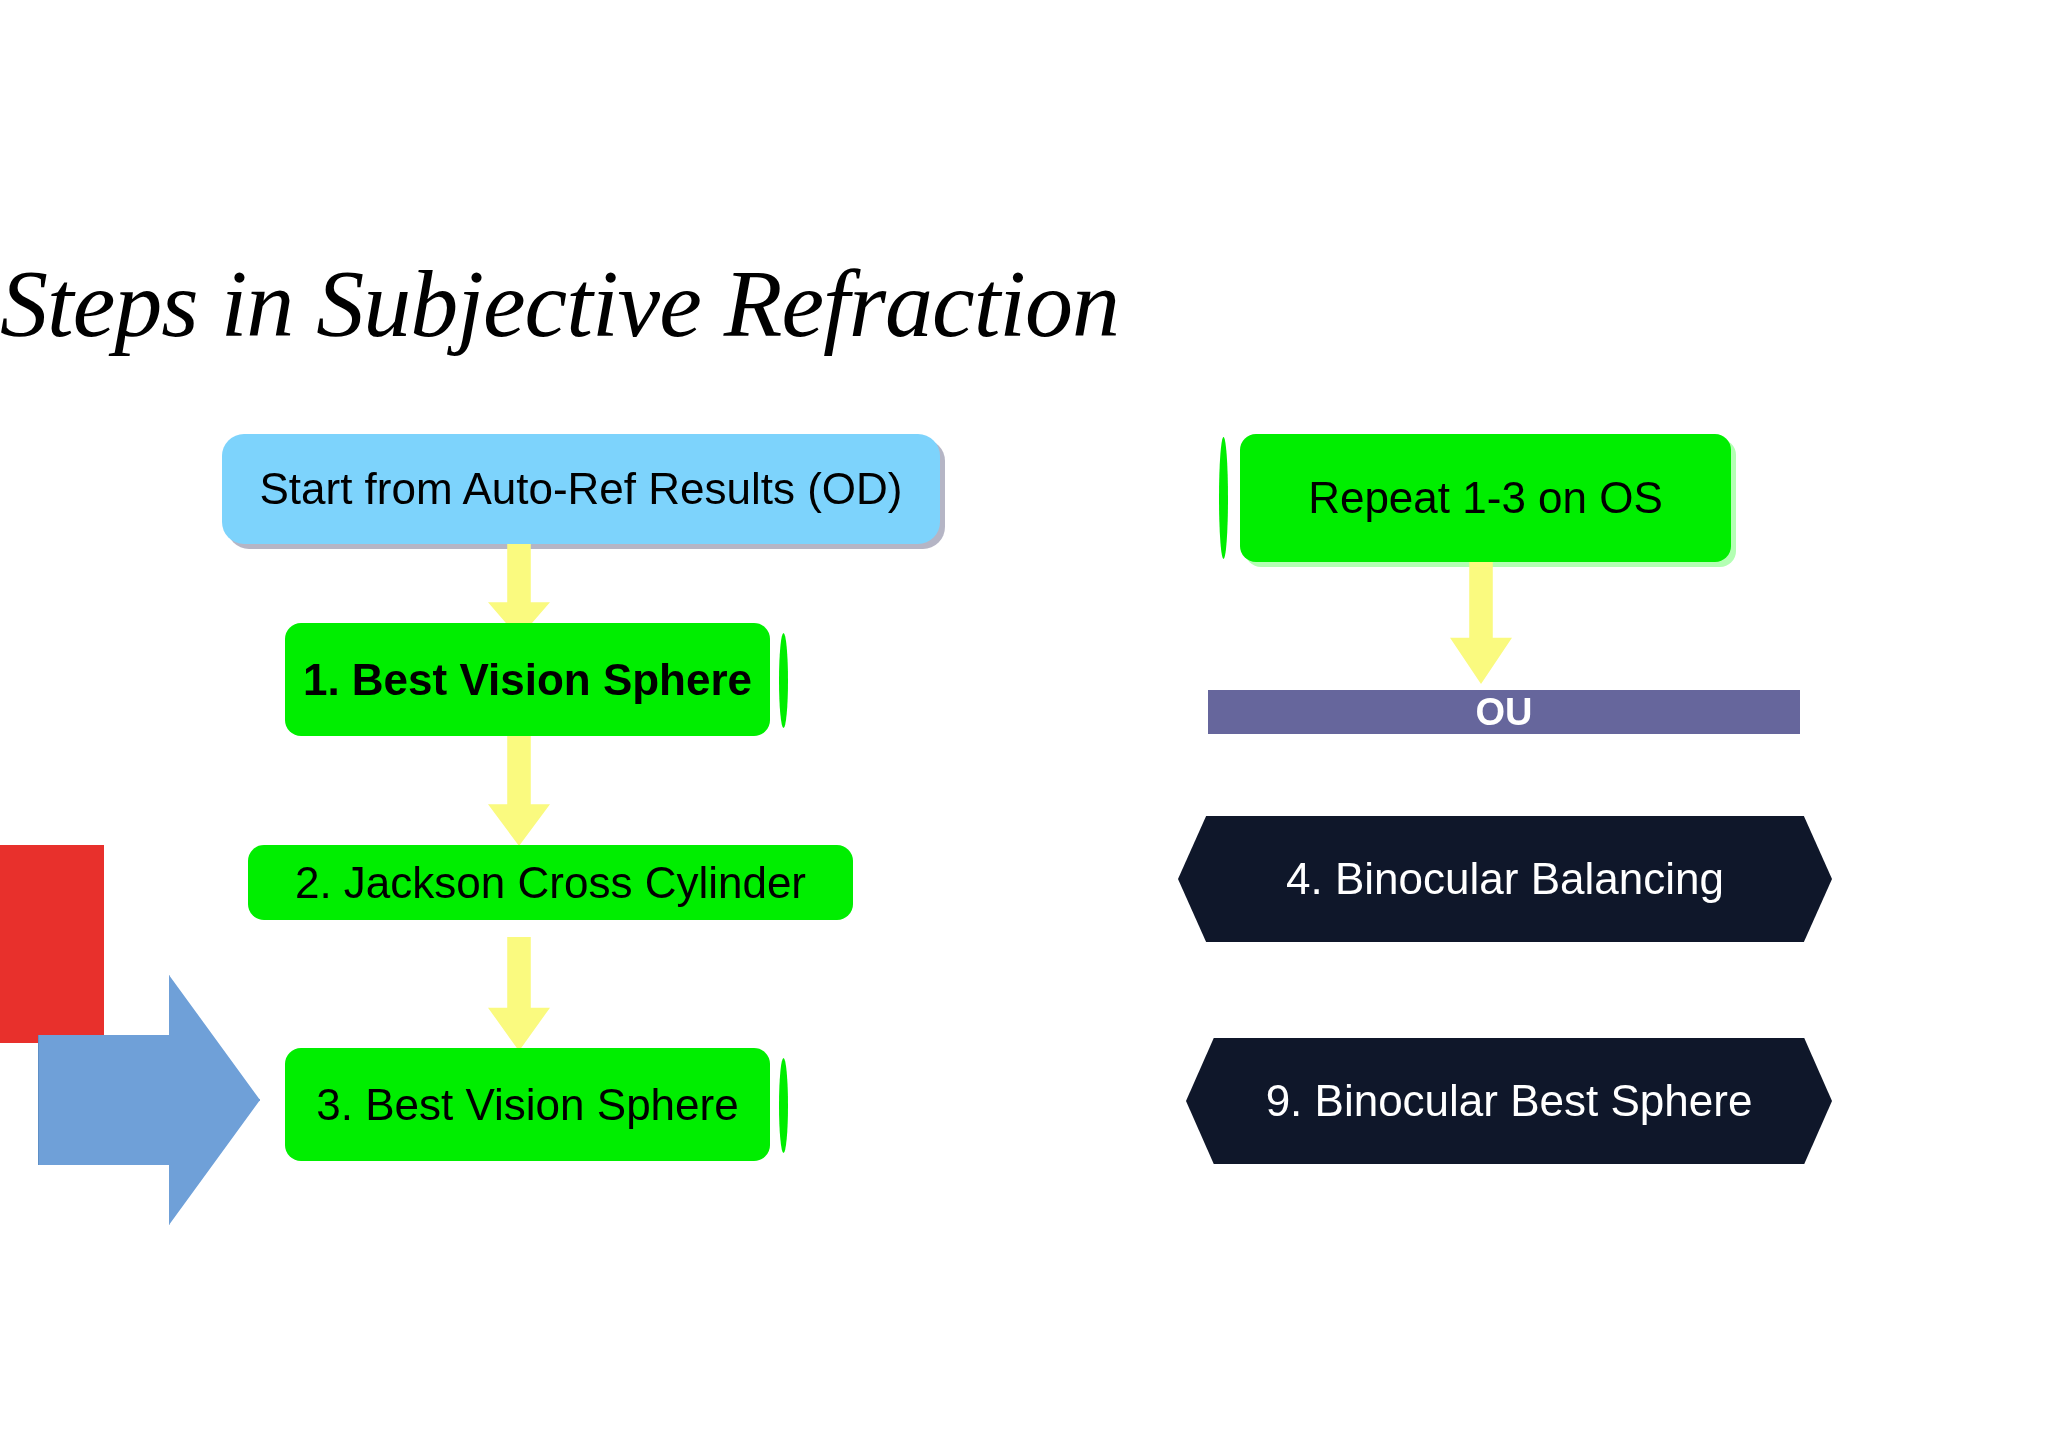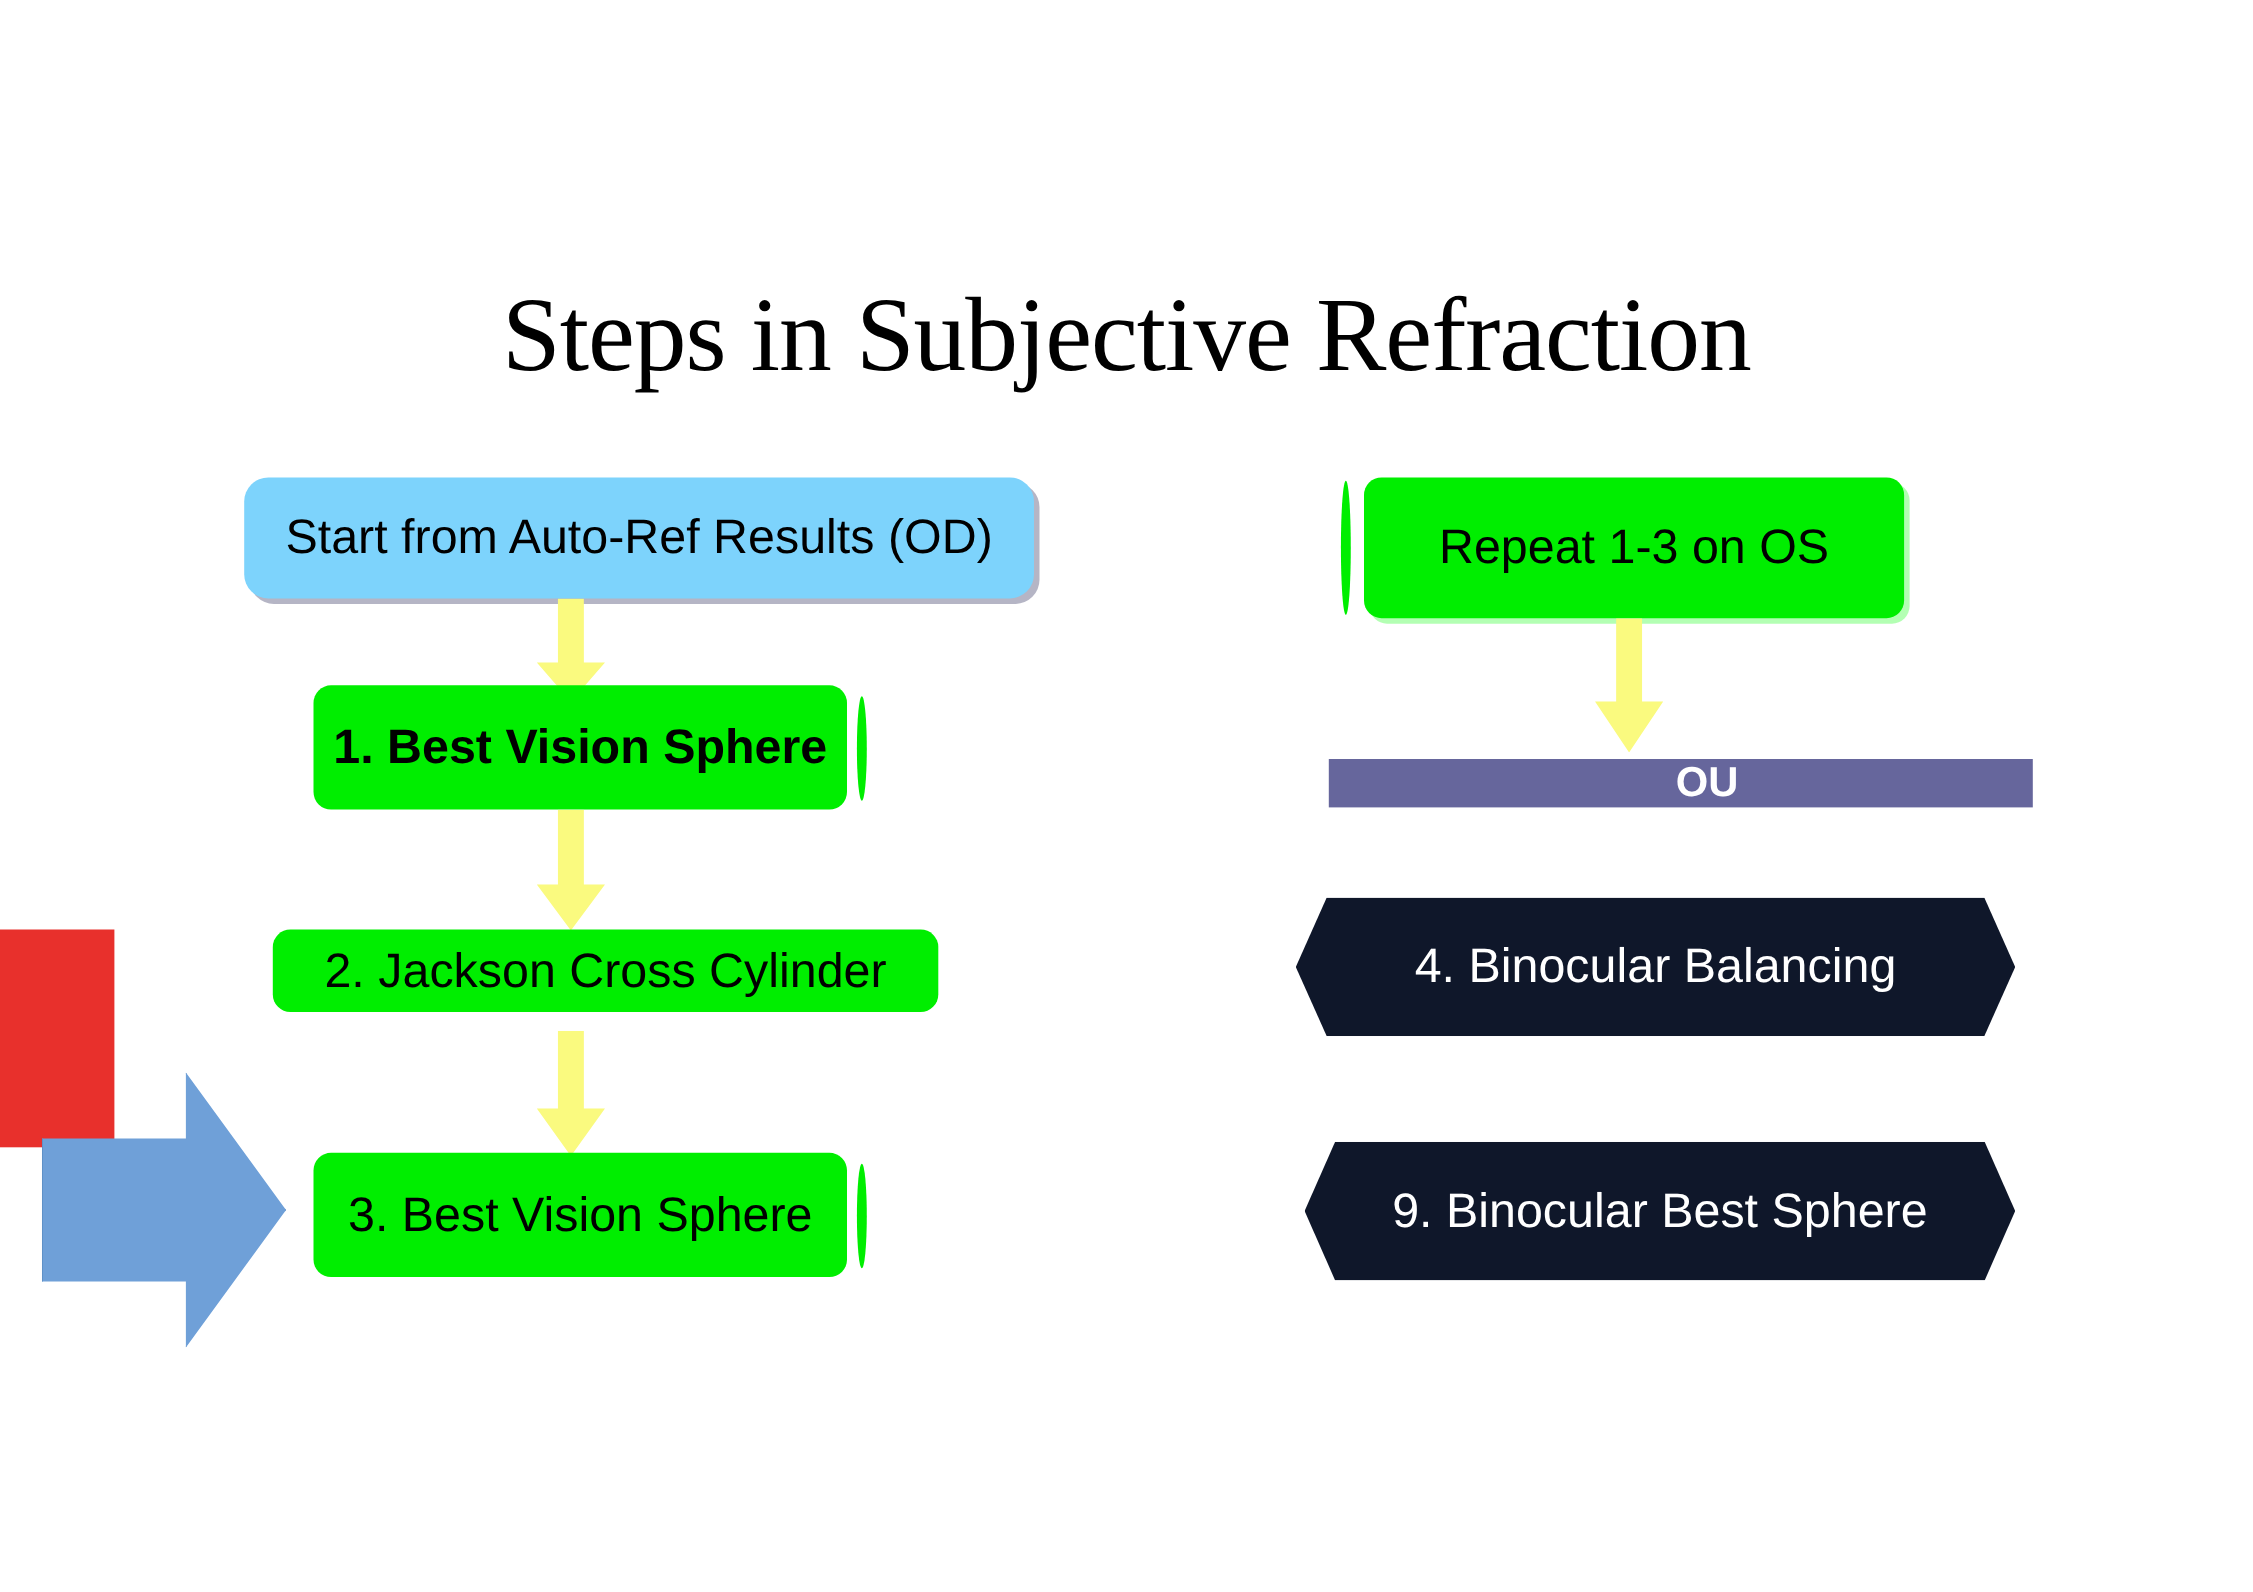--- a/index.html
+++ b/index.html
@@ -22,8 +22,8 @@
     left: 0;
     top: 252px;
     width: 2048px;
-    text-align: center;
     font-family: "Liberation Serif", serif;
+    font-style: italic;
     font-size: 96px;
     line-height: 1.08;
     color: #000000;

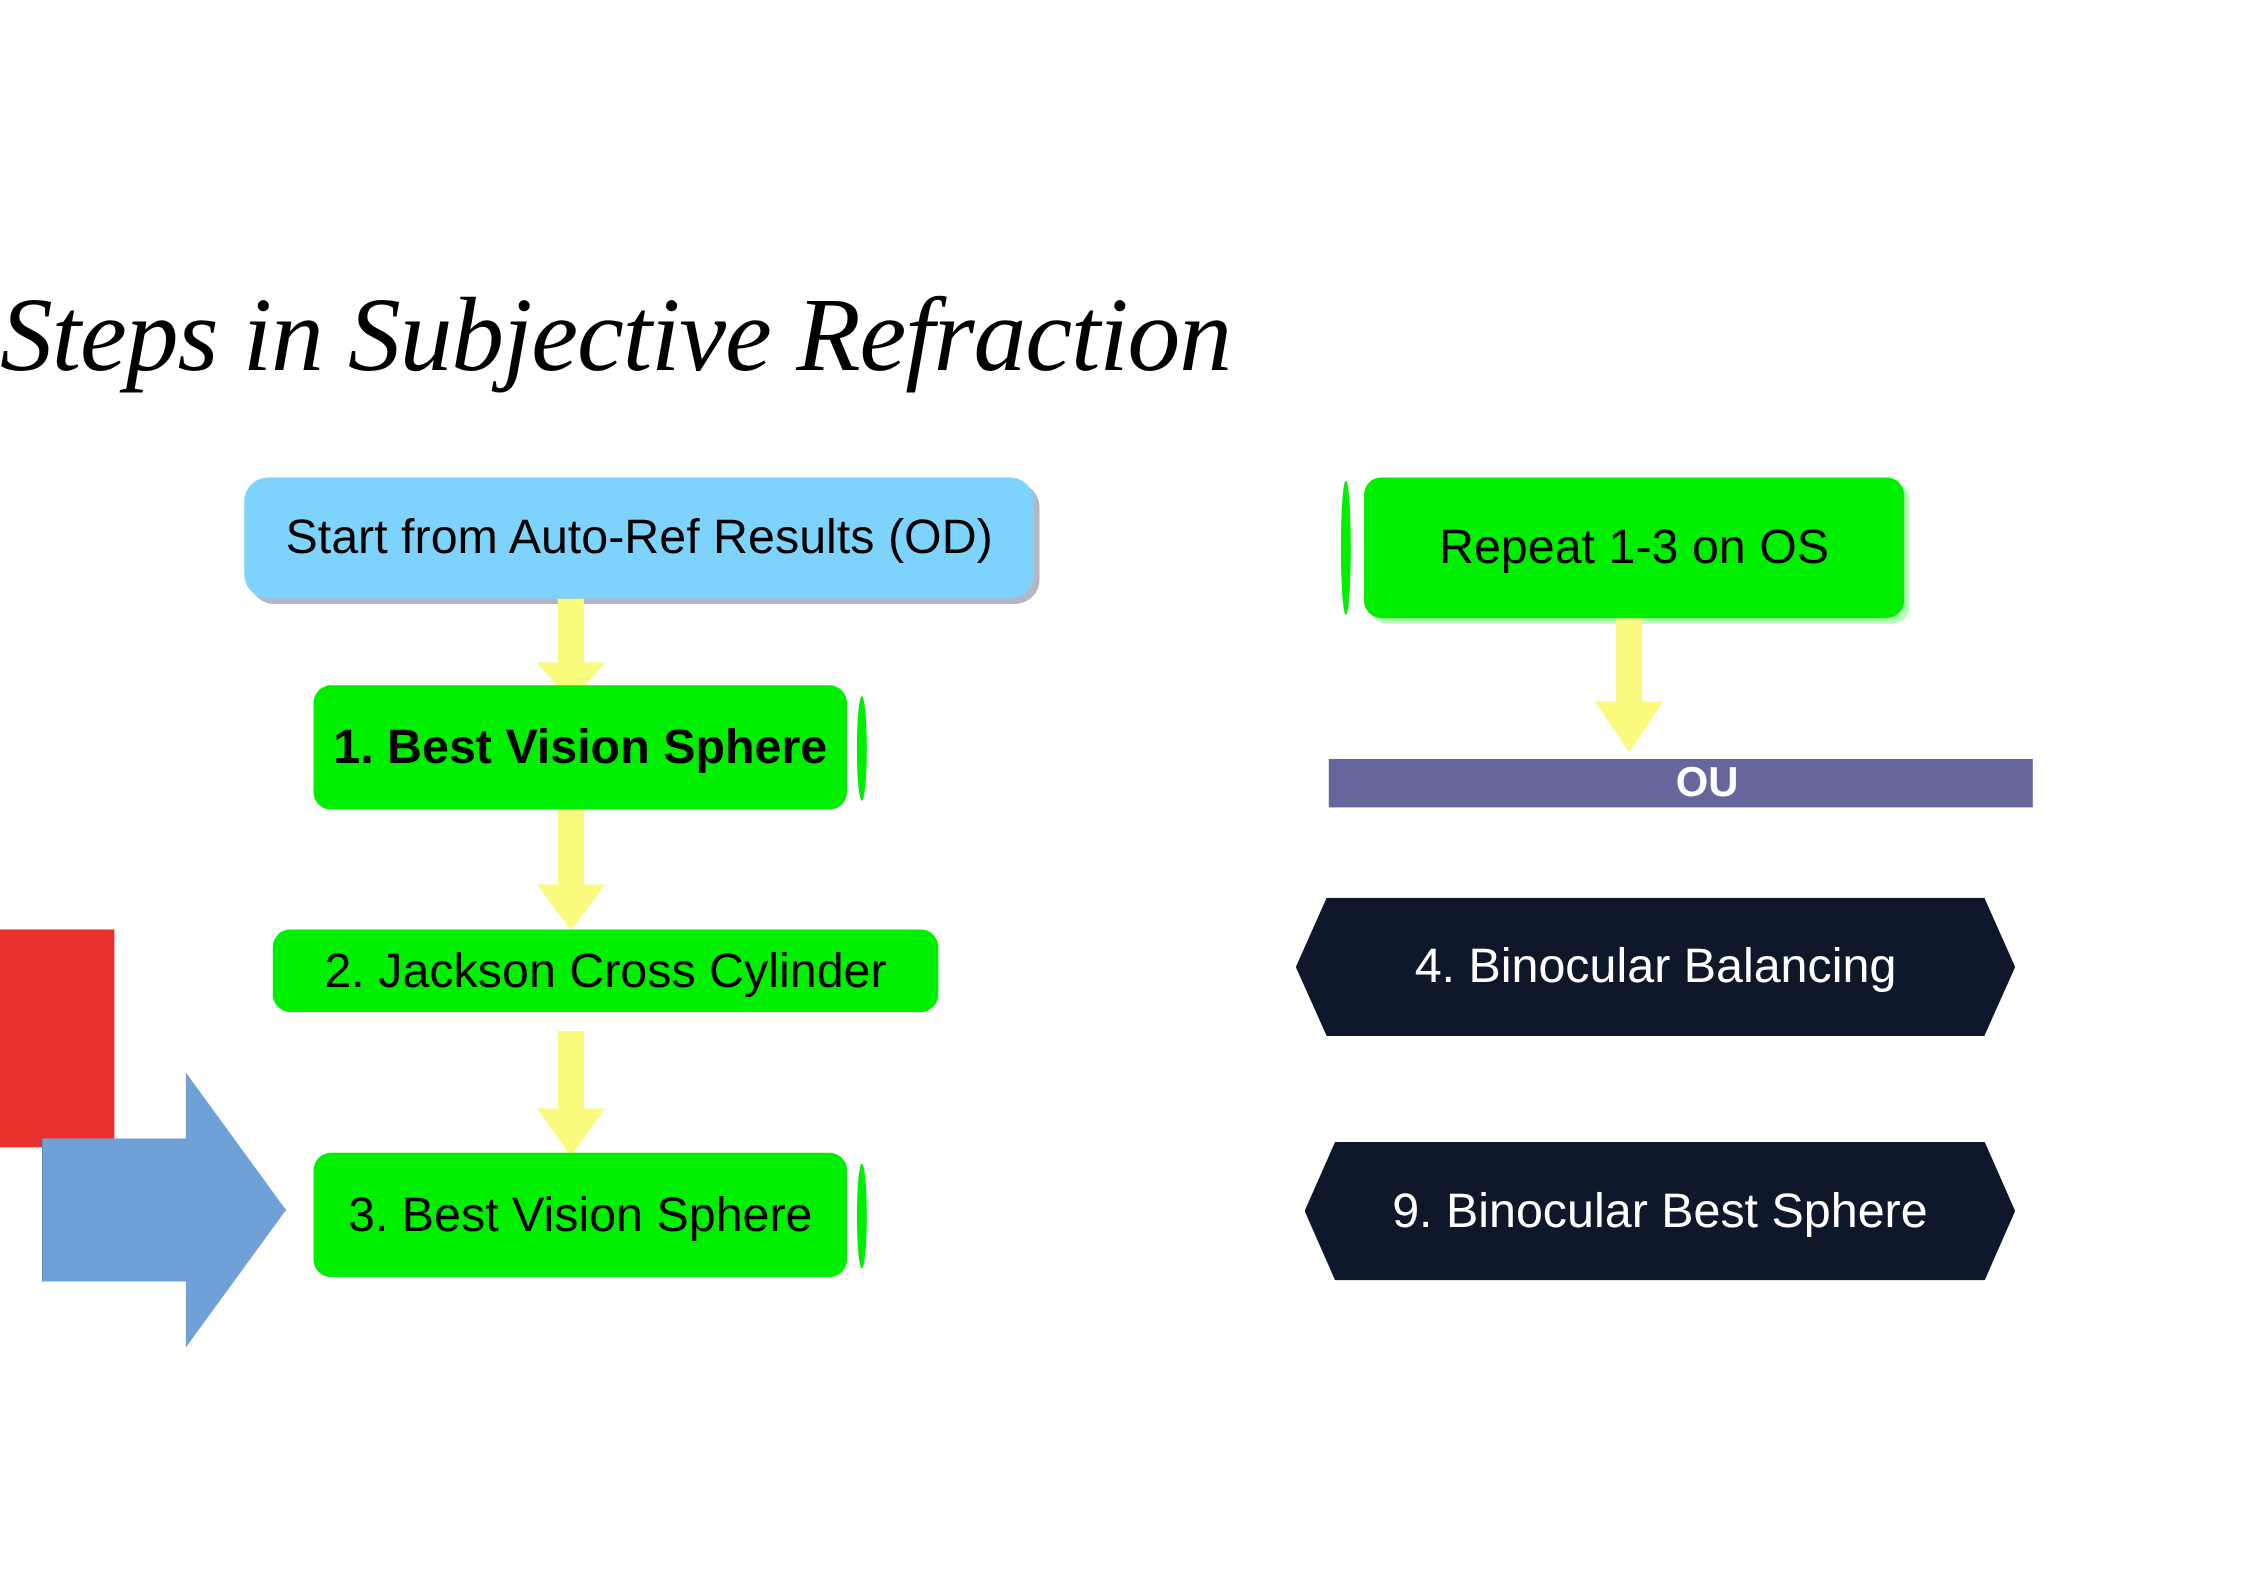--- a/index.html
+++ b/index.html
@@ -161,7 +161,7 @@
 
   <div class="yarrow" style="left:1450px; top:562px; width:62px; height:122px;"></div>
 
-  <div class="ou-bar" style="left:1208px; top:690px; width:592px; height:44px;padding-left:48px;">
+  <div class="ou-bar" style="left:1208px; top:690px; width:592px; height:44px;">
     <span class="label">OU</span>
   </div>
 

